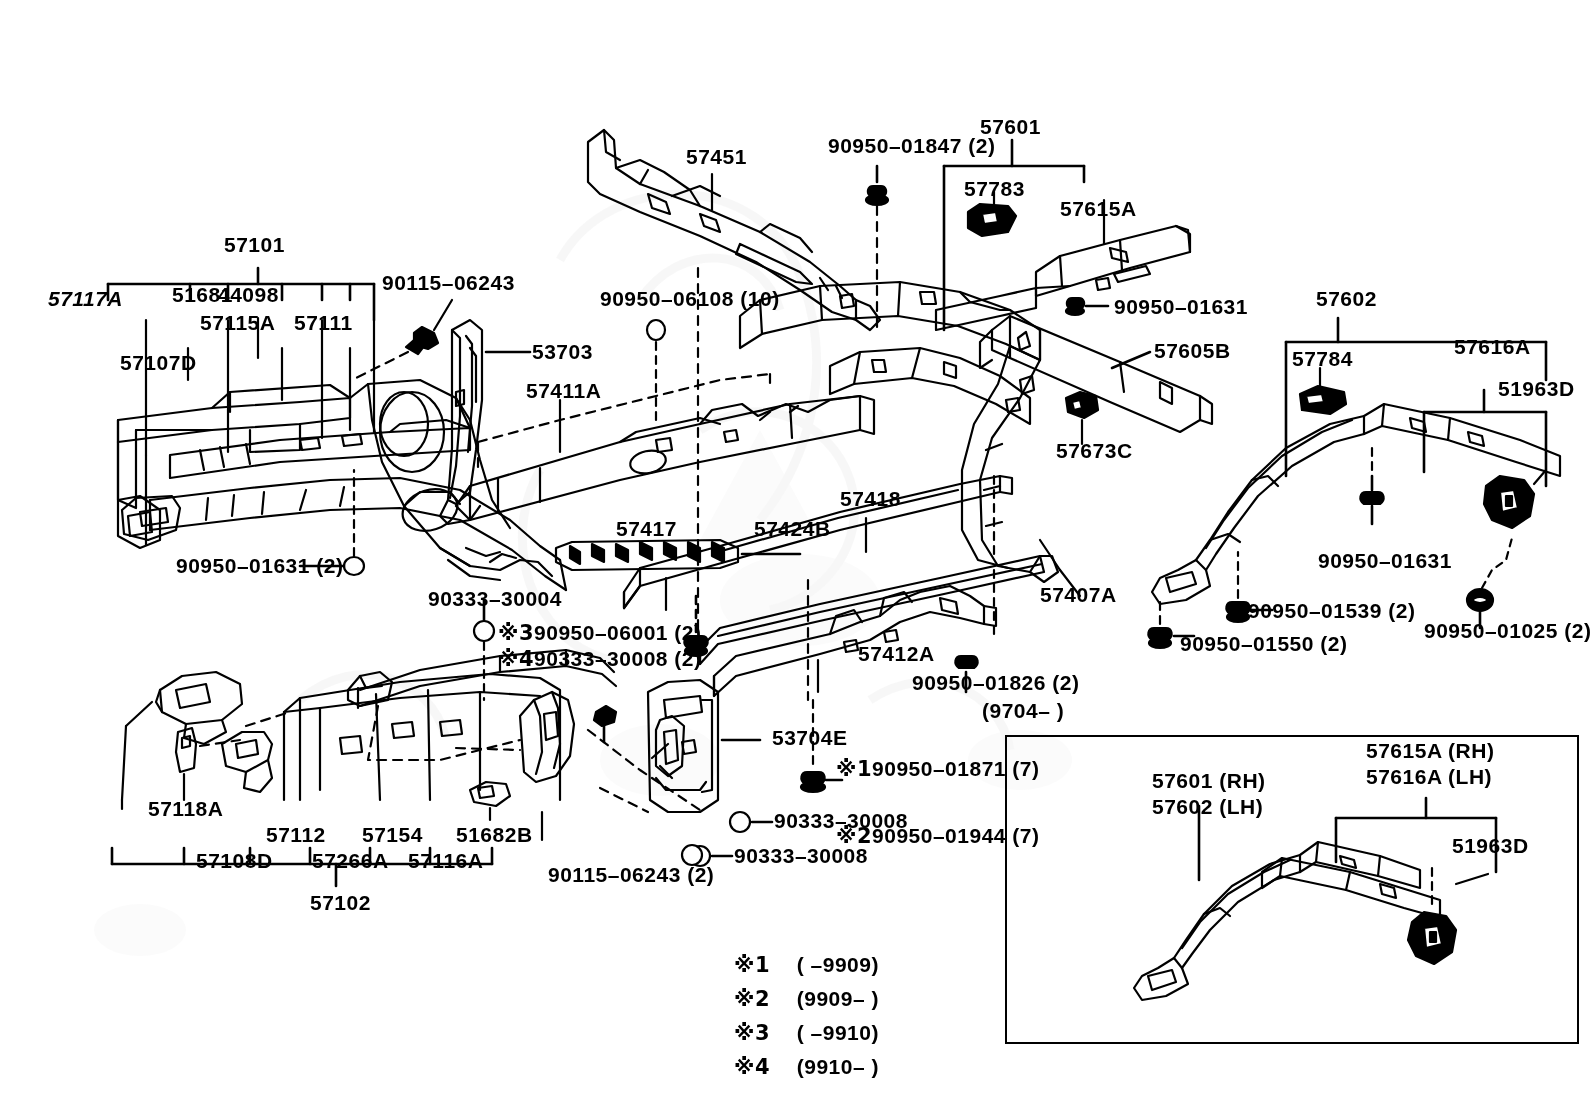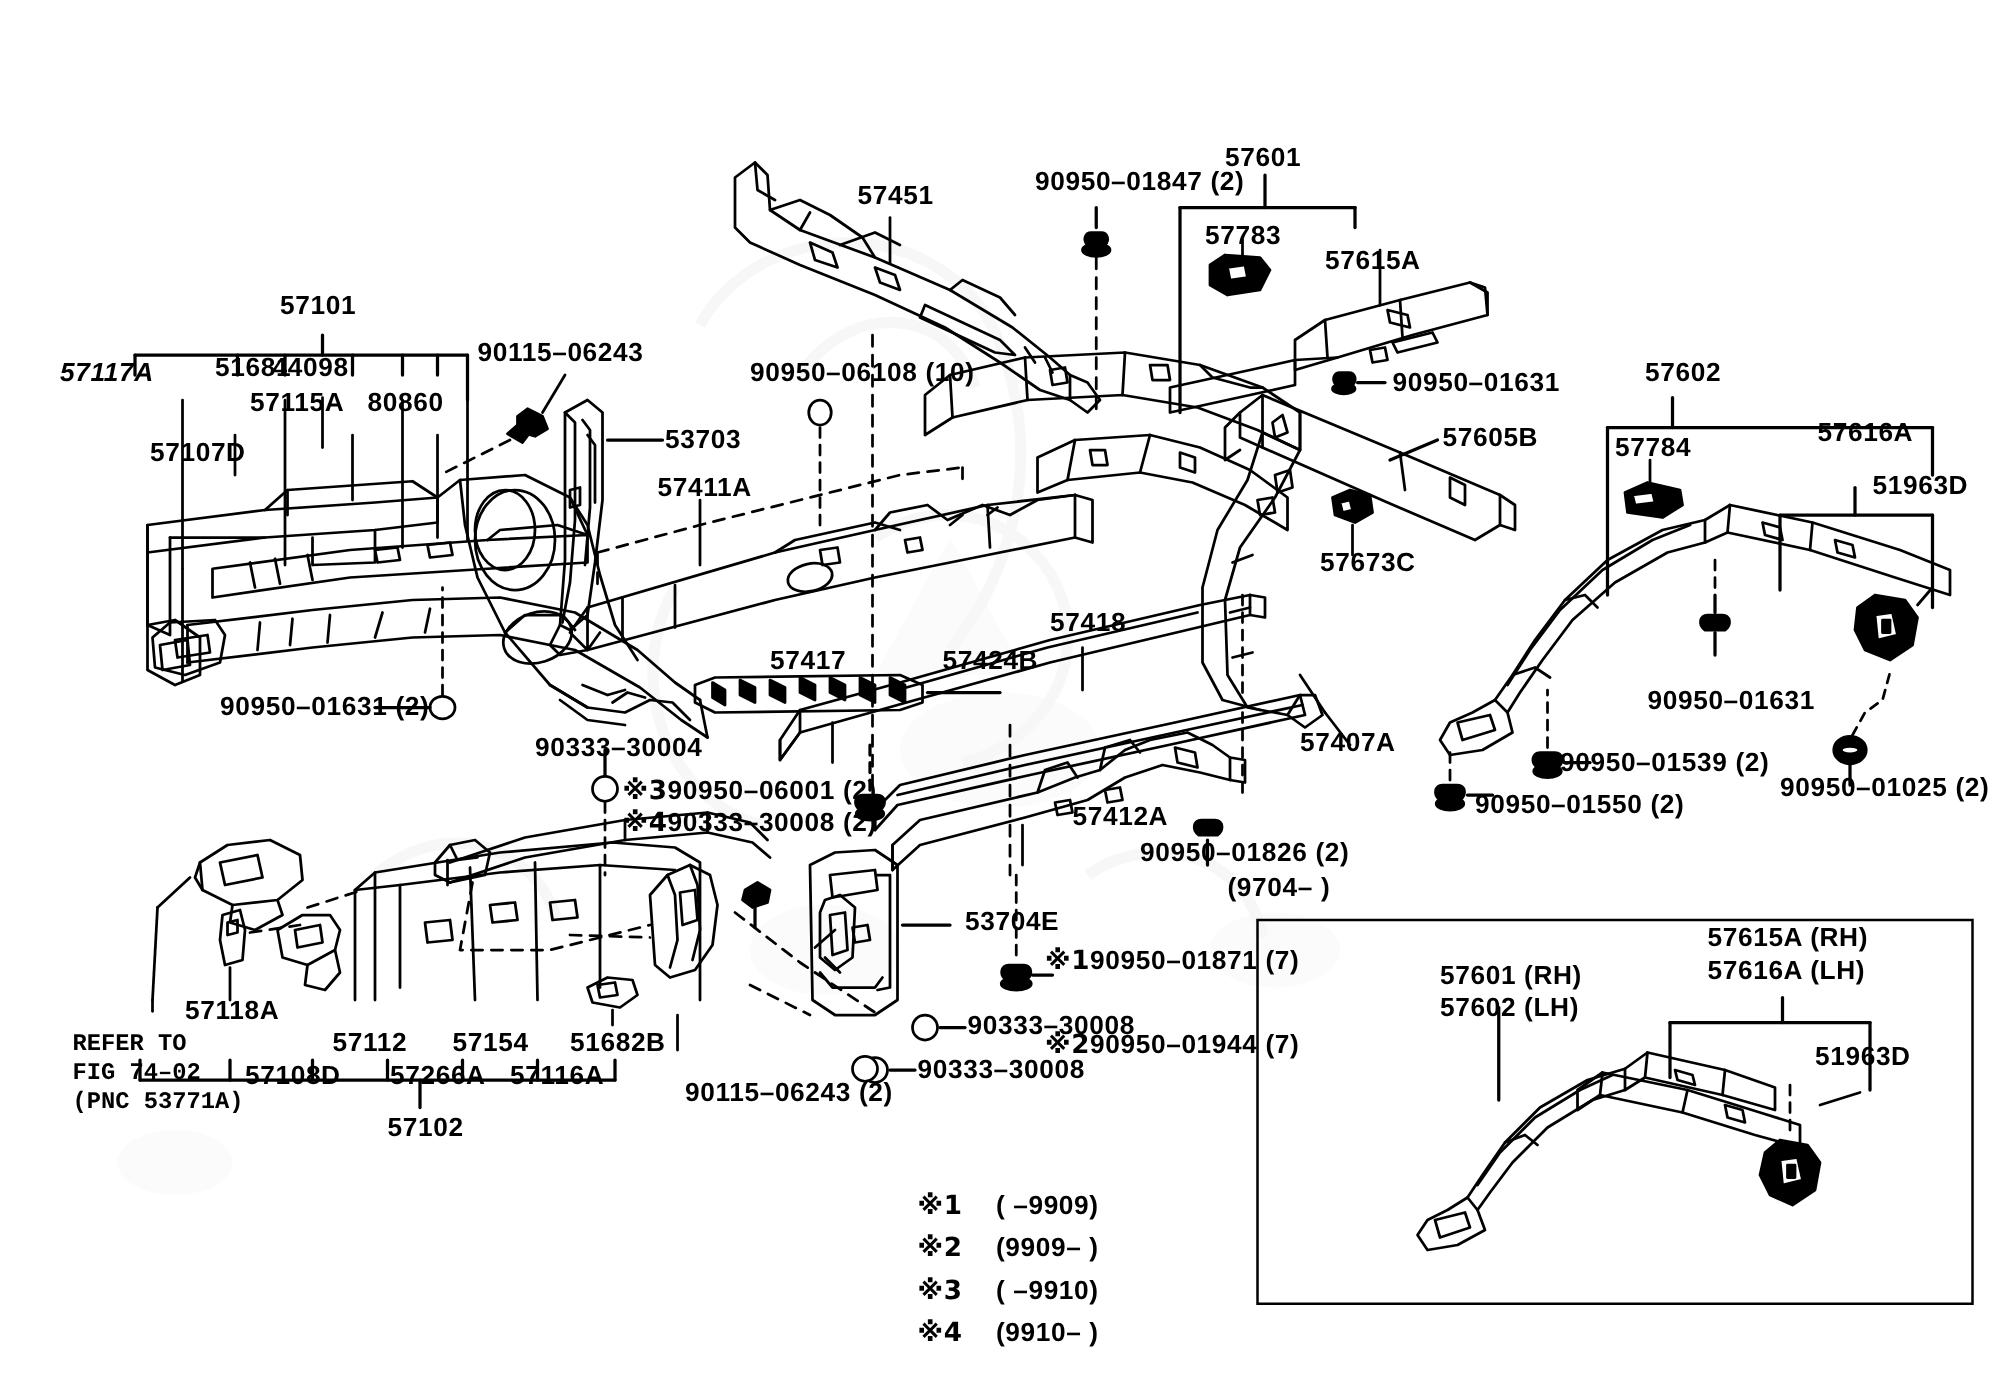--- a/index.html
+++ b/index.html
@@ -544,7 +544,7 @@
   <div class="lbl" style="left:218px;top:284px;">44098</div>
   <div class="lbl" style="left:120px;top:312px;margin-top:40px;">57107D</div>
   <div class="lbl" style="left:200px;top:312px;">57115A</div>
-  <div class="lbl" style="left:294px;top:312px;">80860</div>
+  <div class="lbl" style="left:294px;top:312px;">57111</div>
   <div class="lbl" style="left:382px;top:272px;">90115–06243</div>
 
   <div class="lbl" style="left:532px;top:341px;">53703</div>

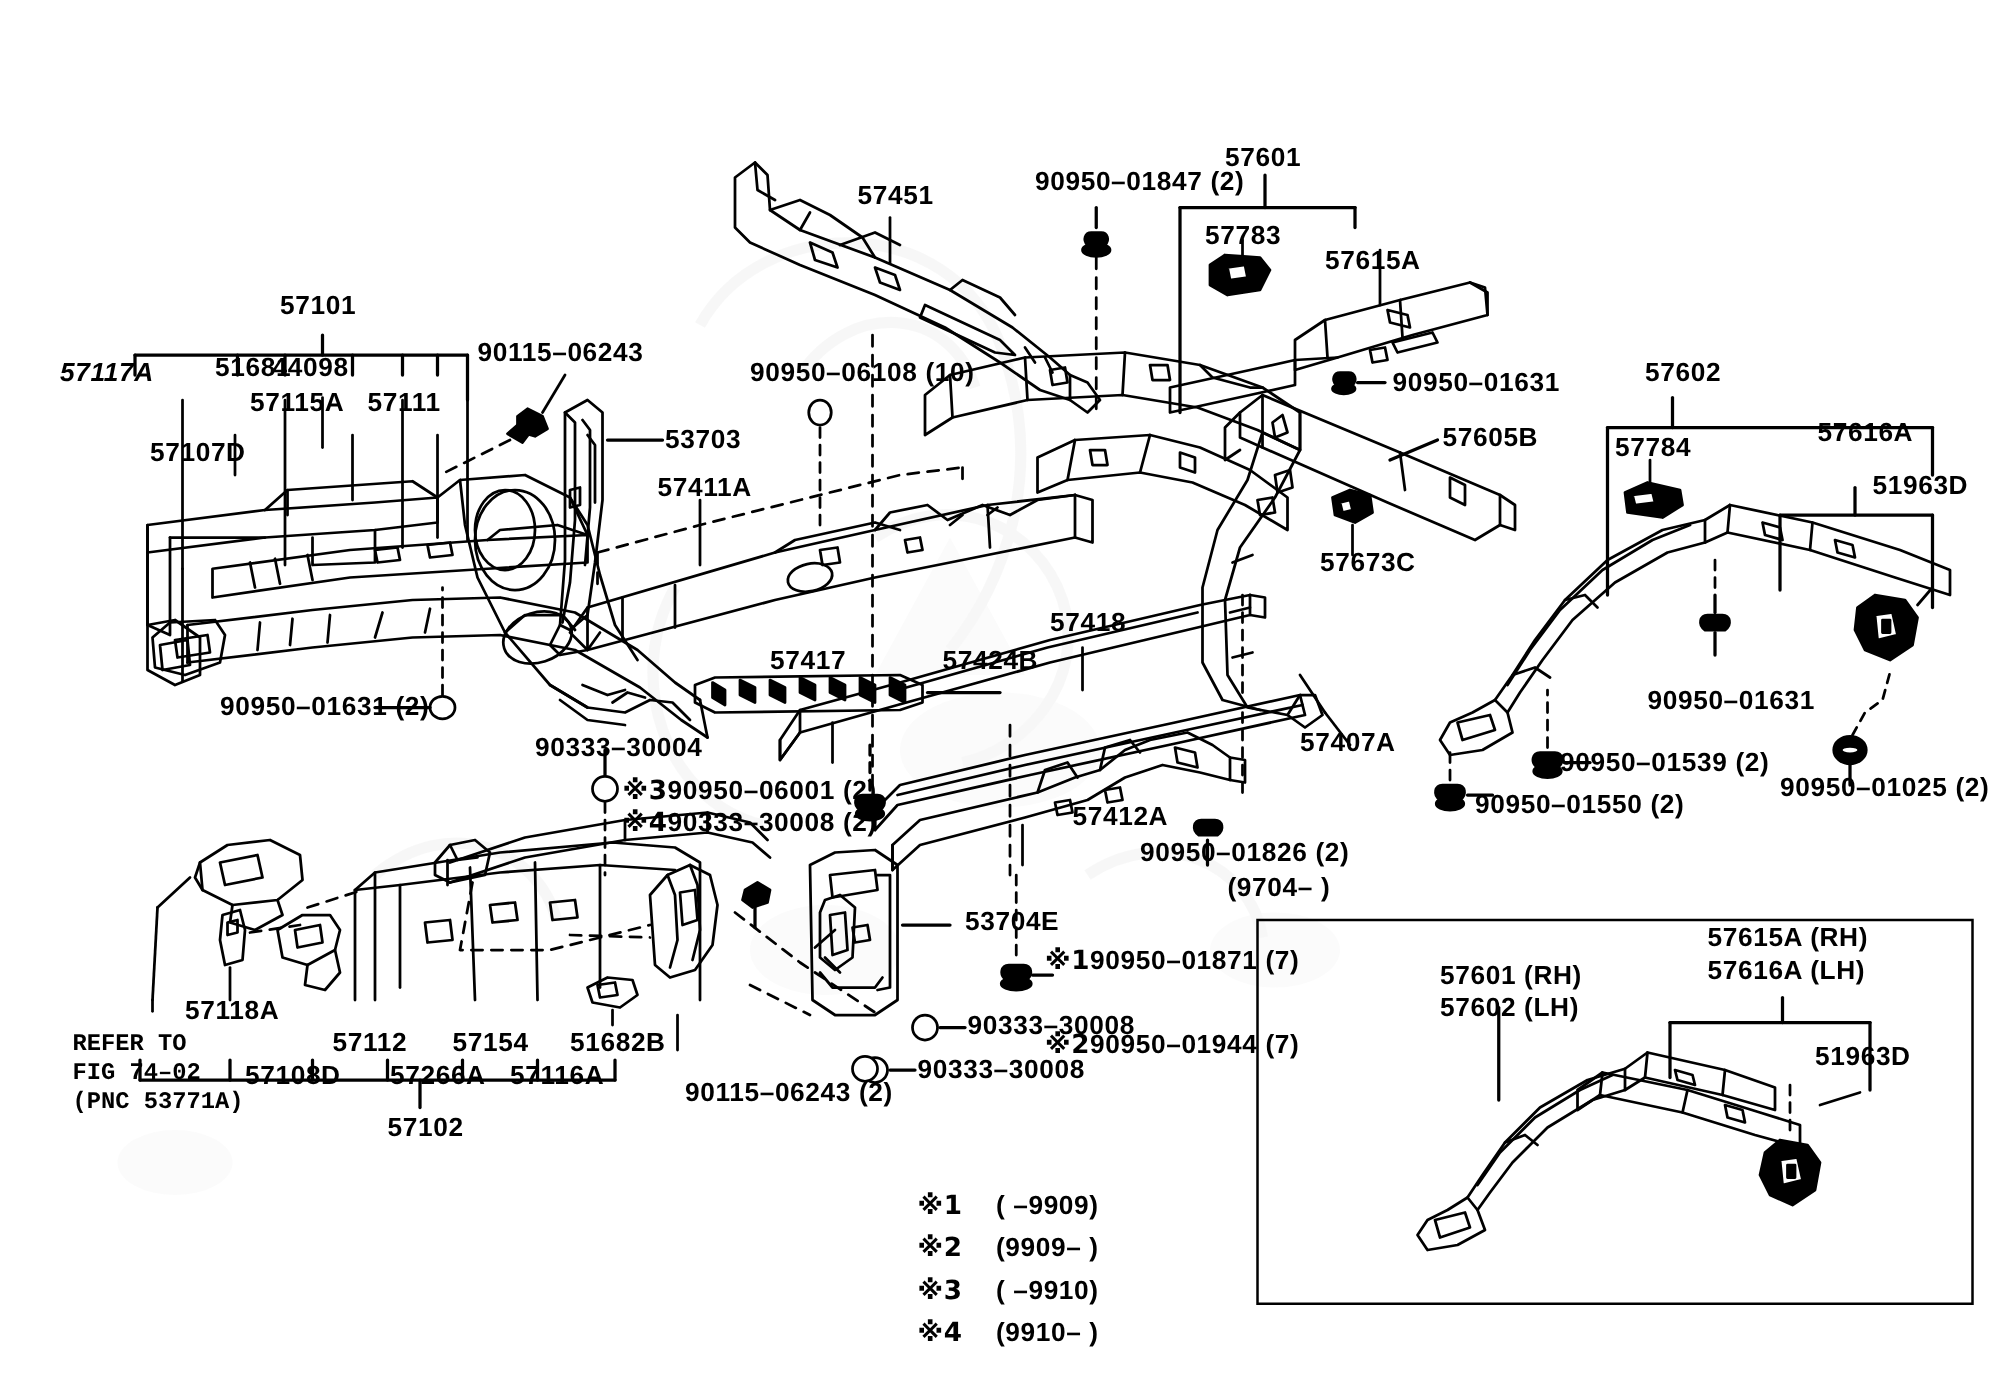--- a/index.html
+++ b/index.html
@@ -598,11 +598,6 @@
   <div class="lbl" style="left:408px;top:850px;">57116A</div>
   <div class="lbl" style="left:310px;top:892px;">57102</div>
 
-  <div class="lbl refer" style="left:58px;top:824px;">
-    <div>REFER TO</div>
-    <div>FIG 74–02</div>
-    <div>(PNC 53771A)</div>
-  </div>
 
   <div class="lbl" style="left:982px;top:700px;">(9704–        )</div>
   <div class="lbl" style="left:1152px;top:770px;">57601 (RH)</div>

